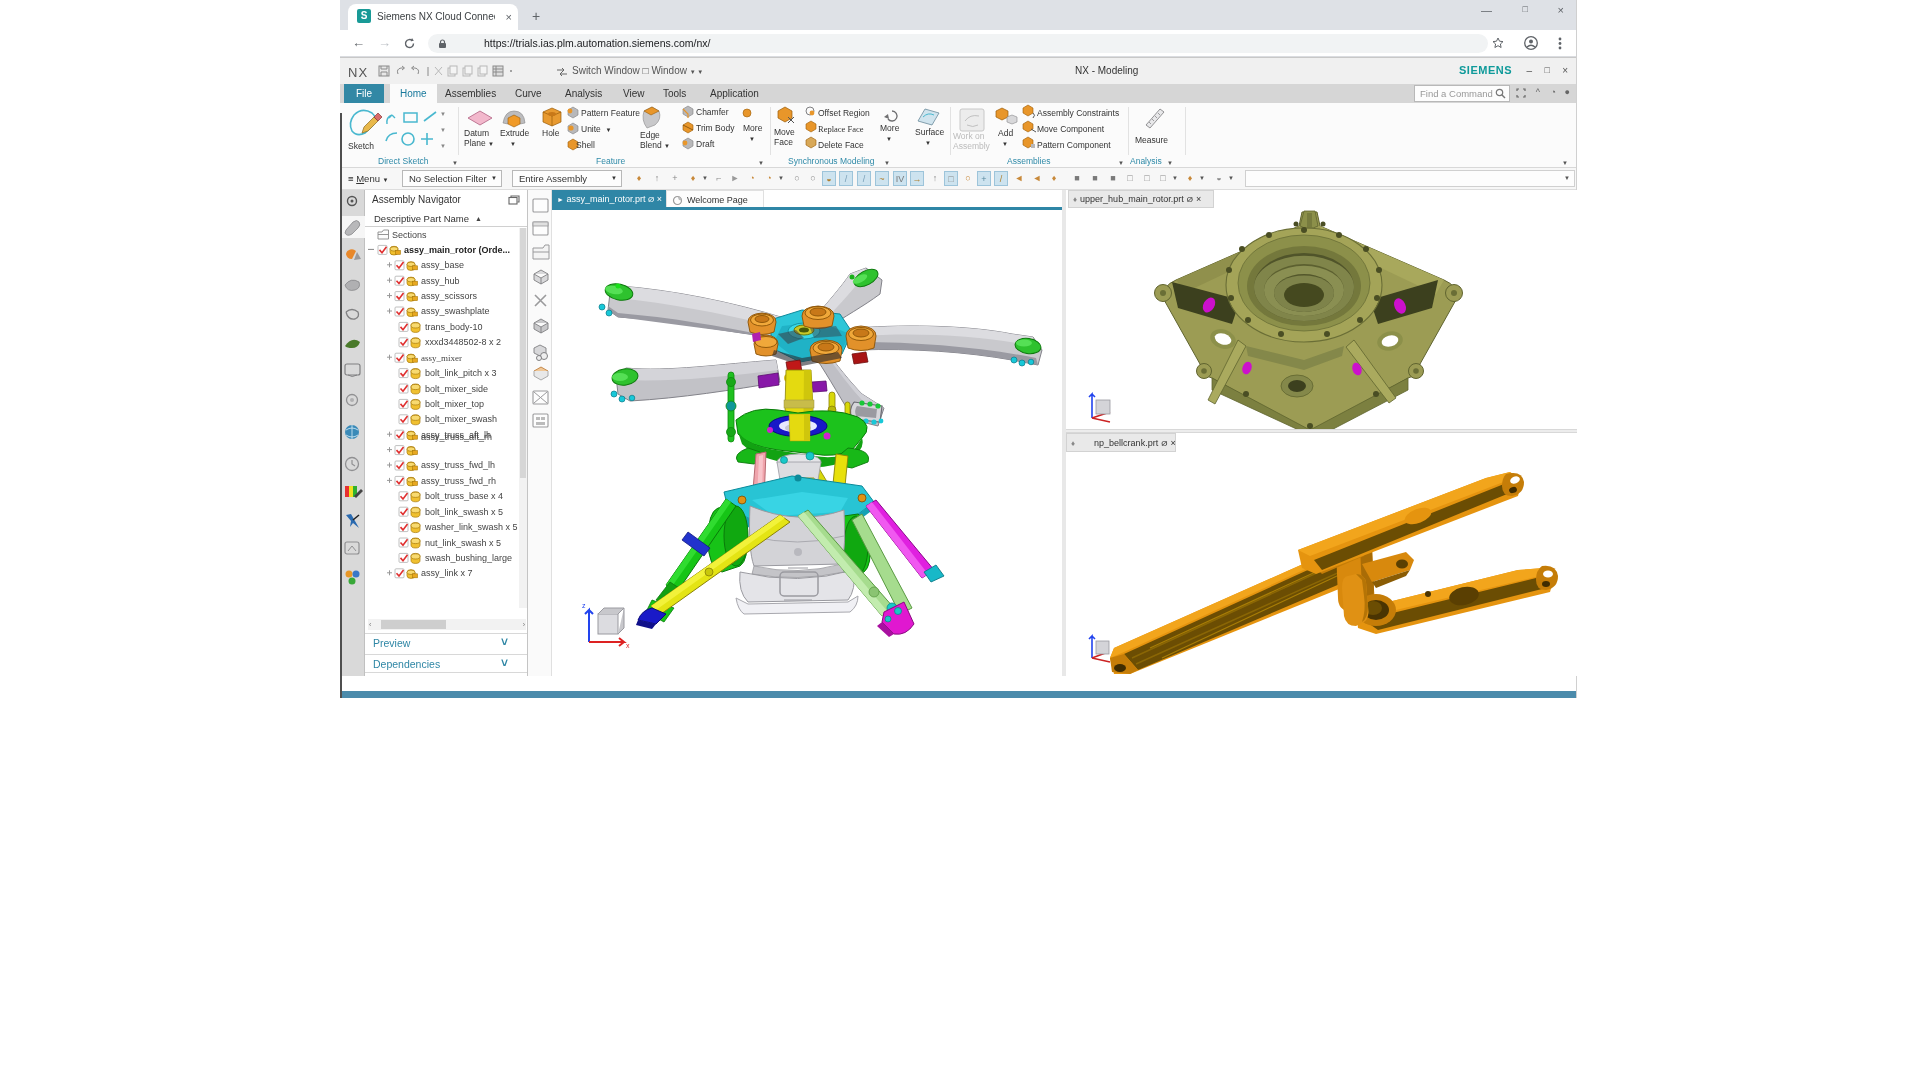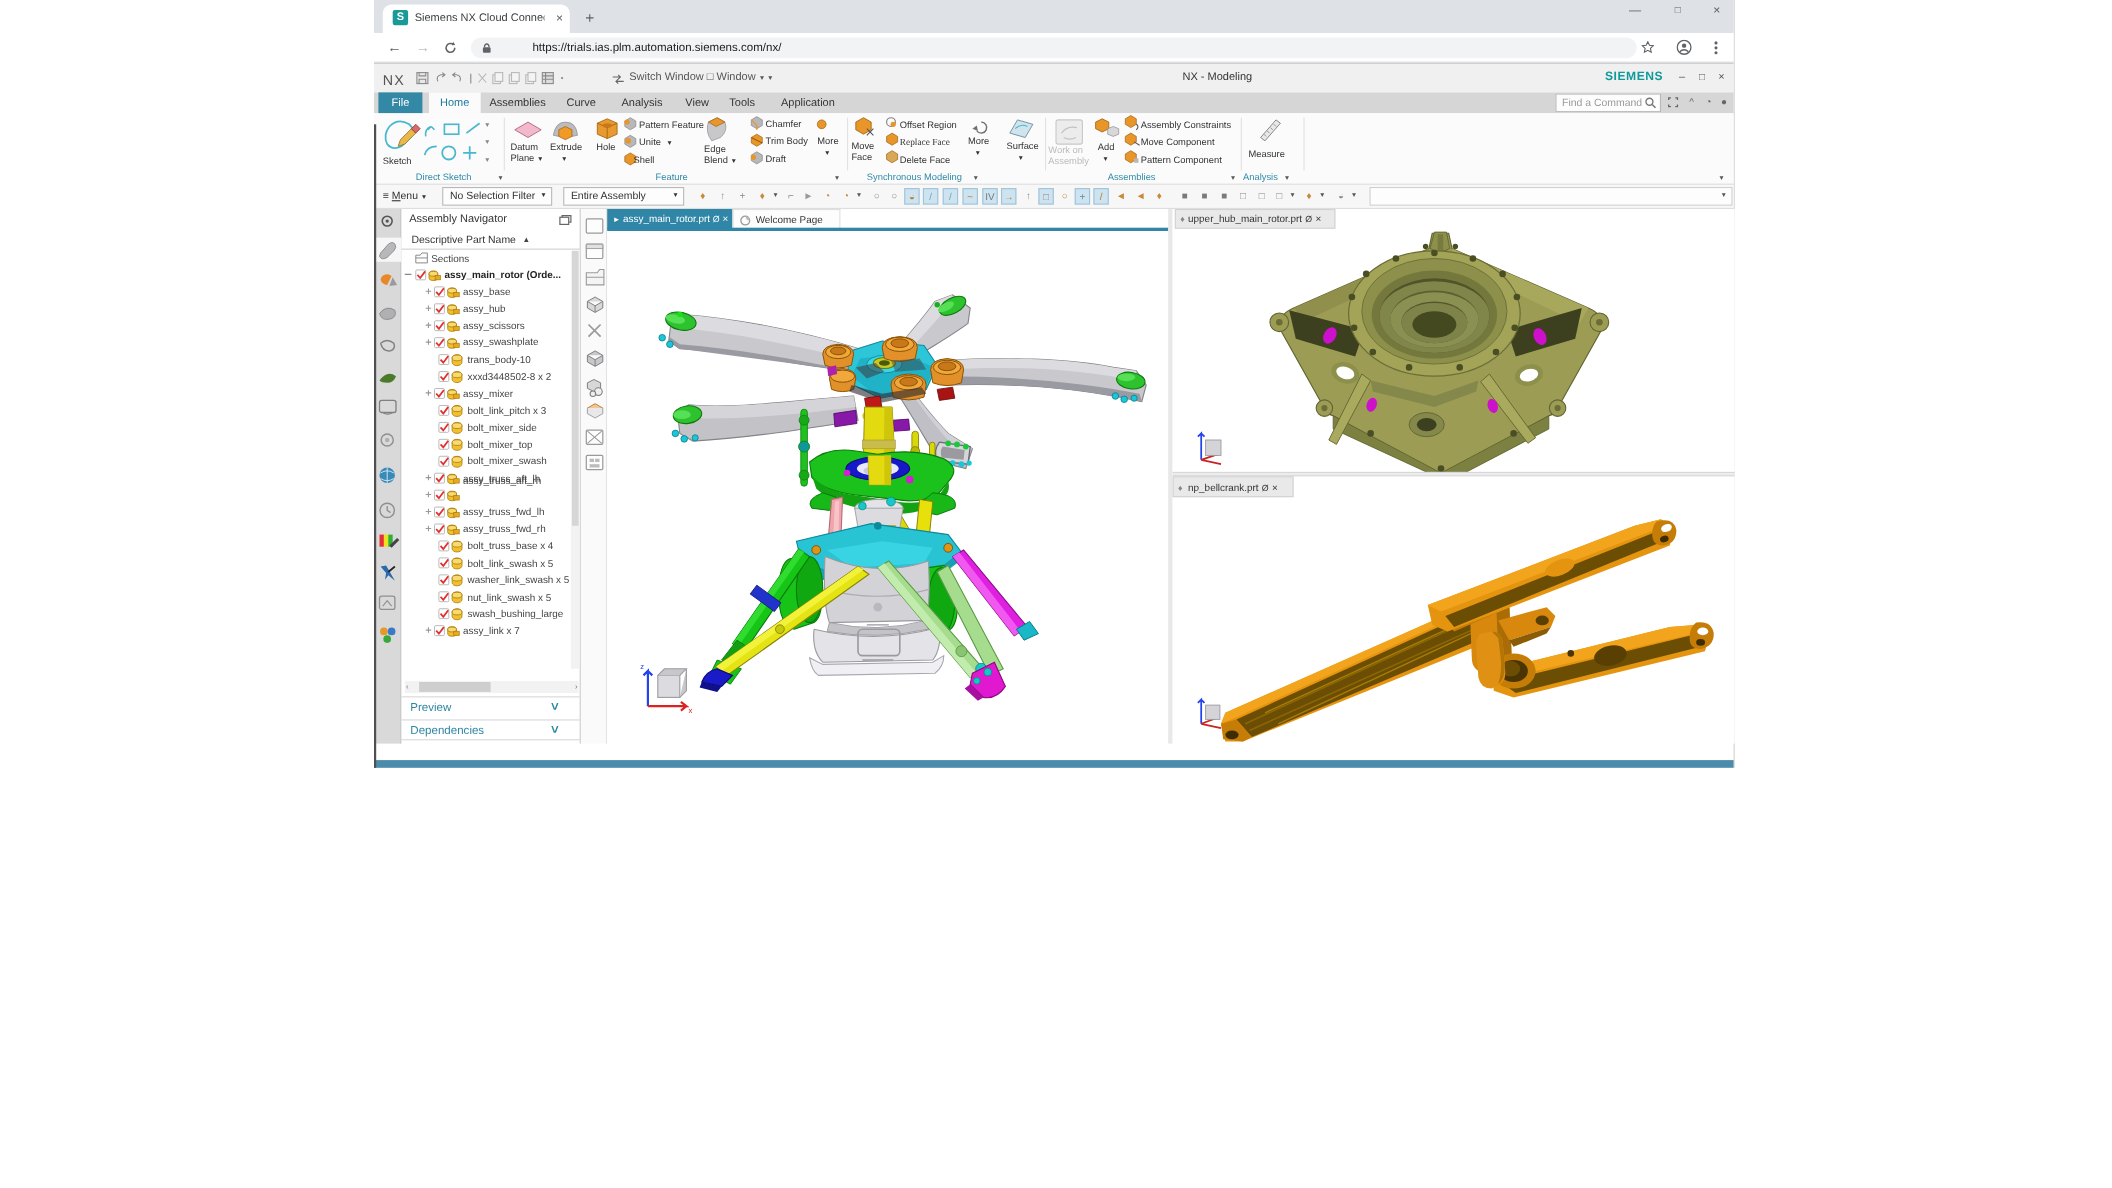--- a/index.html
+++ b/index.html
@@ -465,7 +465,7 @@
       <div style="position:absolute;left:56px;top:116px;color:#444;">assy_swashplate</div>
       <div style="position:absolute;left:60px;top:132px;color:#444;">trans_body-10</div>
       <div style="position:absolute;left:60px;top:147px;color:#444;">xxxd3448502-8 x 2</div>
-      <div style="position:absolute;left:56px;top:163px;color:#444;">assy_mixer</div>
+      <div style="position:absolute;left:56px;top:163px;color:#444;font-family:Liberation Serif, serif;">assy_mixer</div>
       <div style="position:absolute;left:60px;top:178px;color:#444;">bolt_link_pitch x 3</div>
       <div style="position:absolute;left:60px;top:194px;color:#444;">bolt_mixer_side</div>
       <div style="position:absolute;left:60px;top:209px;color:#444;">bolt_mixer_top</div>

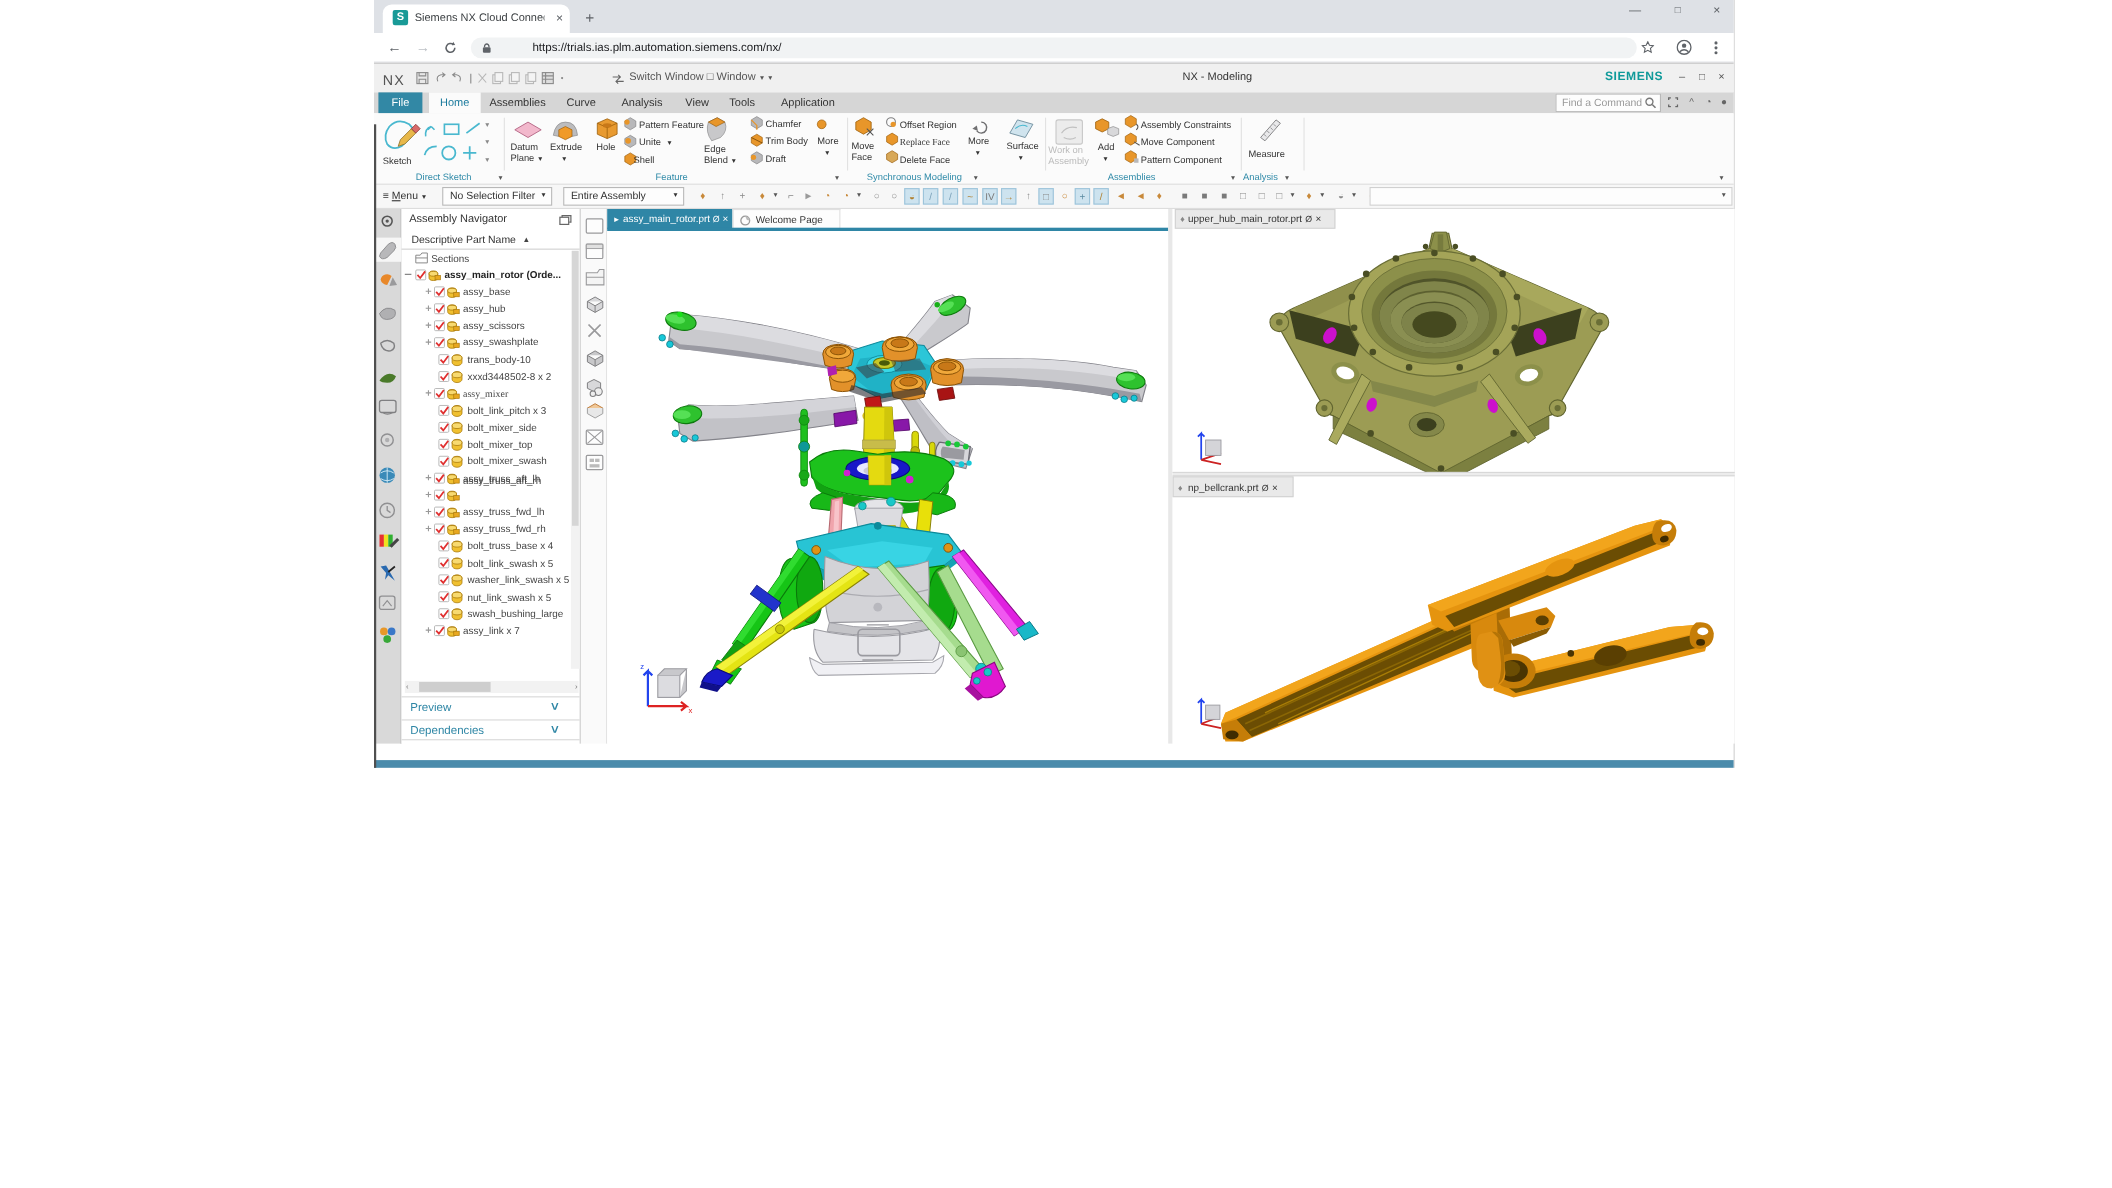--- a/index.html
+++ b/index.html
@@ -818,7 +818,7 @@
 </svg>
 <div style="position:absolute;left:0;top:239px;width:100%;height:4px;background:#ececec;border-top:1px solid #d8d8d8;border-bottom:1px solid #d8d8d8;"></div>
 <div style="position:absolute;left:0;top:243px;width:110px;height:19px;background:#e9e9e9;border:1px solid #d2d2d2;color:#333;font-size:9px;line-height:18px;">
- <span style="margin-left:4px;color:#888;font-size:8px;">♦</span><span style="margin-left:5px;">np_bellcrank.prt</span><span style="margin-left:3px;font-size:8px;">Ø</span><span style="margin-left:3px;">×</span>
+ <span style="margin-left:4px;color:#888;font-size:8px;">♦</span><span style="margin-left:19px;">np_bellcrank.prt</span><span style="margin-left:3px;font-size:8px;">Ø</span><span style="margin-left:3px;">×</span>
 </div>
 <svg width="511" height="224" style="position:absolute;left:0;top:262px;">
 

